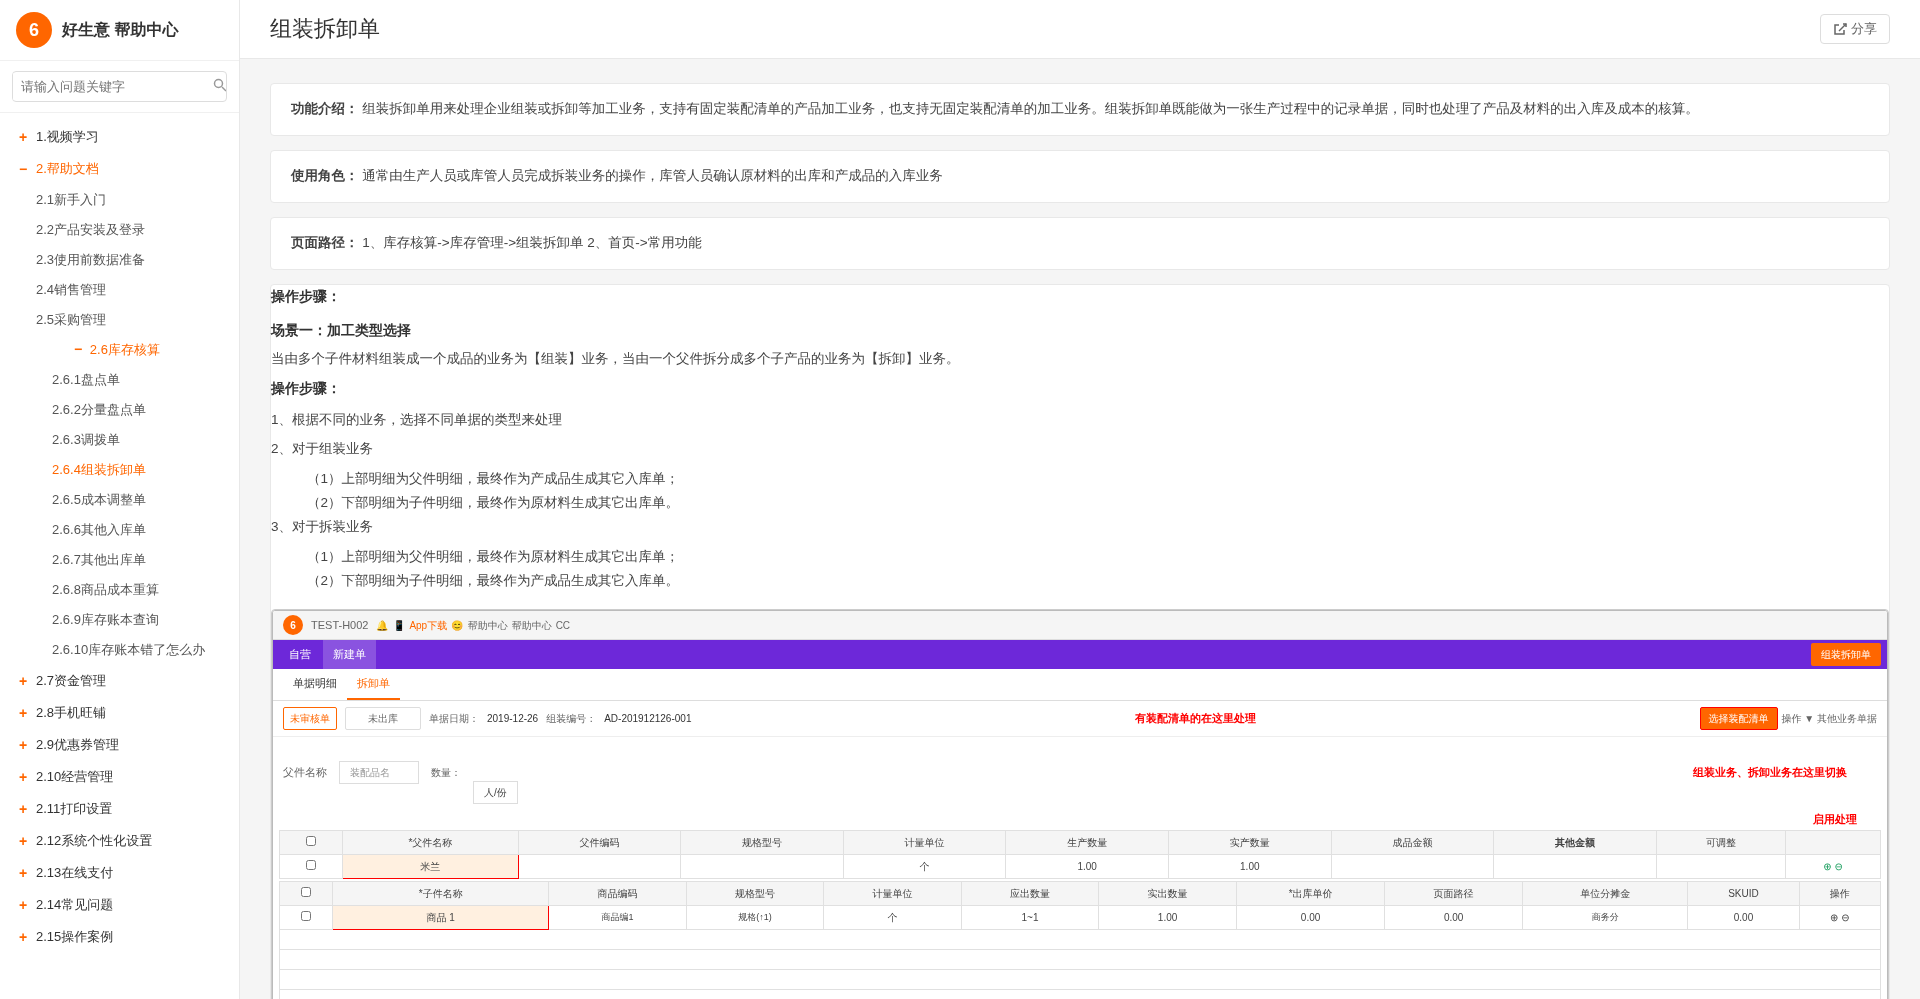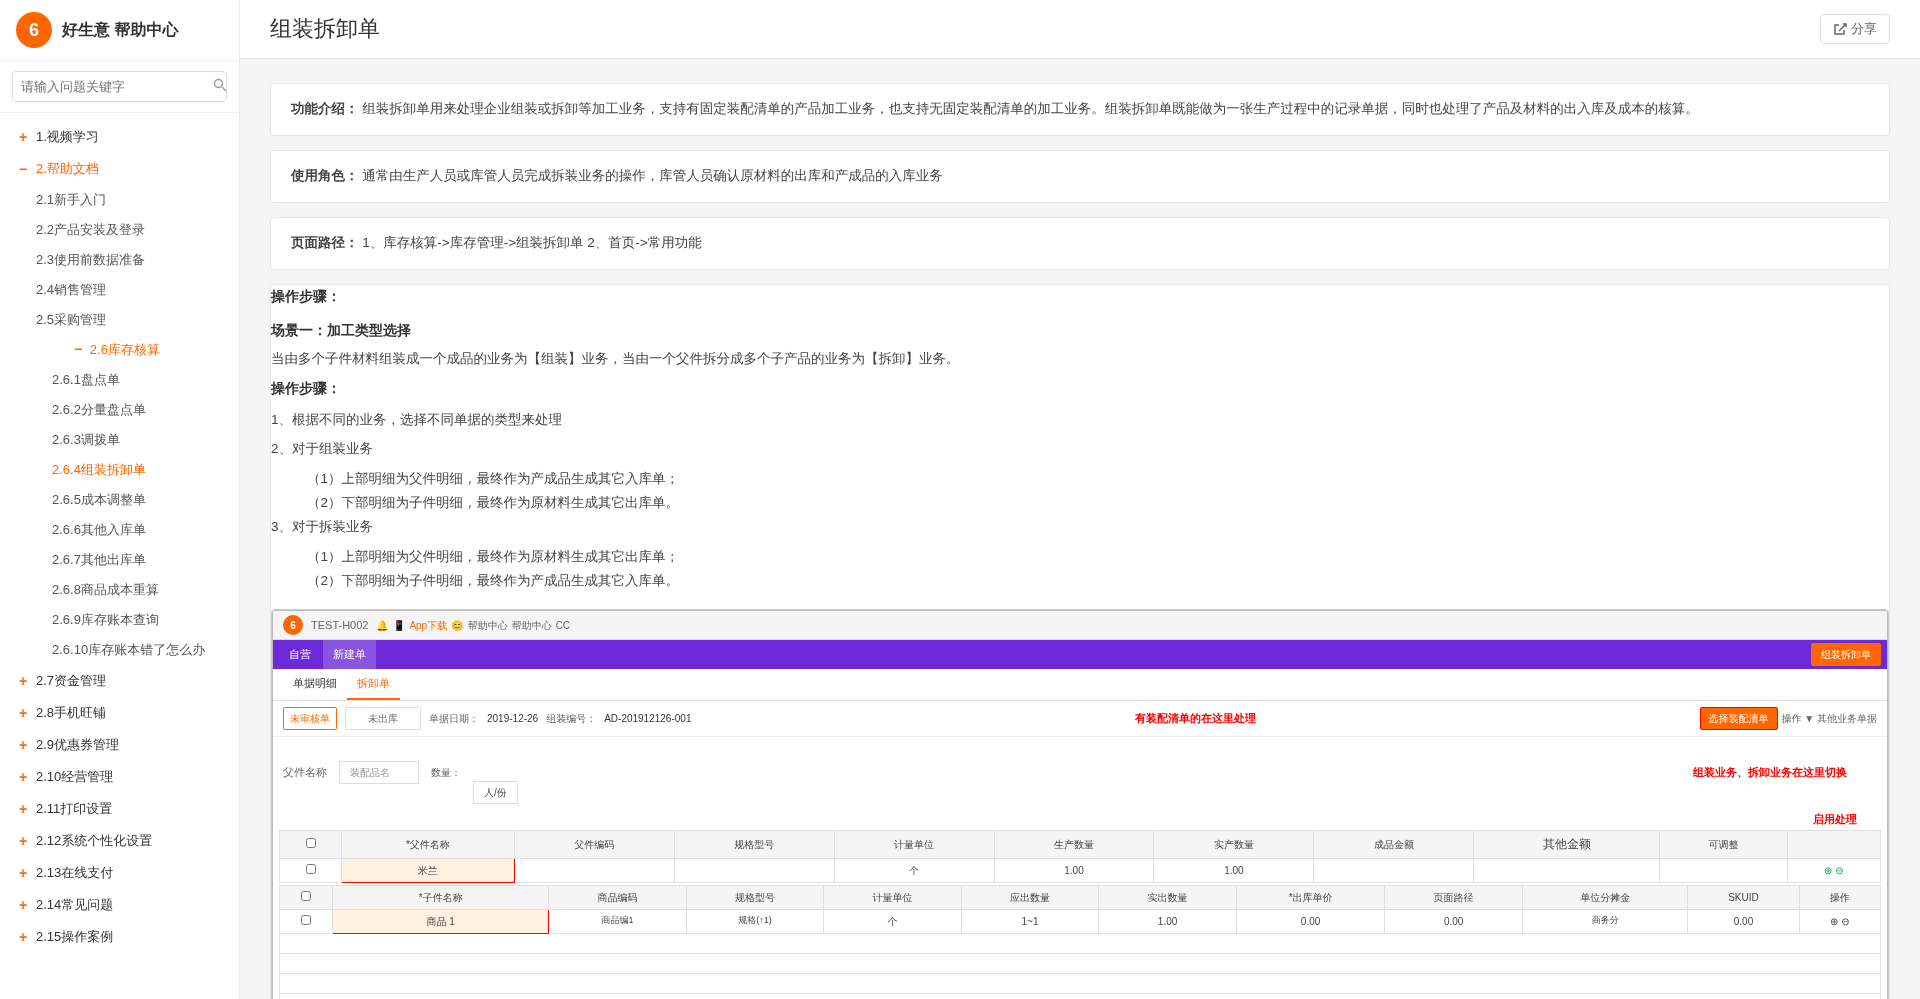--- a/index.html
+++ b/index.html
@@ -437,7 +437,7 @@
                   <th style="border:1px solid #e0e0e0;padding:3px 4px;font-size:10px;font-weight:normal;">生产数量</th>
                   <th style="border:1px solid #e0e0e0;padding:3px 4px;font-size:10px;font-weight:normal;">实产数量</th>
                   <th style="border:1px solid #e0e0e0;padding:3px 4px;font-size:10px;font-weight:normal;">成品金额</th>
-                  <th style="border:1px solid #e0e0e0;padding:3px 4px;font-size:12px;font-weight:normal;">其他金额</th>
+                  <th style="border:1px solid #e0e0e0;padding:3px 4px;font-size:10px;font-weight:bold;">其他金额</th>
                   <th style="border:1px solid #e0e0e0;padding:3px 4px;font-size:10px;font-weight:normal;">可调整</th>
                   <th style="border:1px solid #e0e0e0;padding:3px 4px;font-size:10px;font-weight:normal;"></th>
                 </tr>

